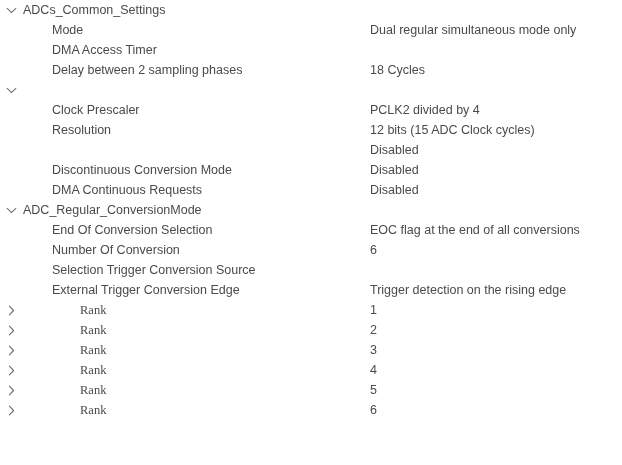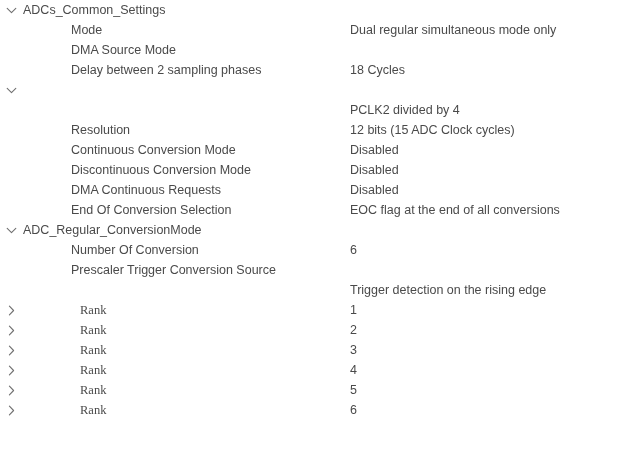--- a/index.html
+++ b/index.html
@@ -55,7 +55,7 @@
     left: 23px;
   }
   .row.leaf > .label {
-    left: 71px;
+    left: 52px;
   }
   .row.subgroup > .label {
     left: 80px;

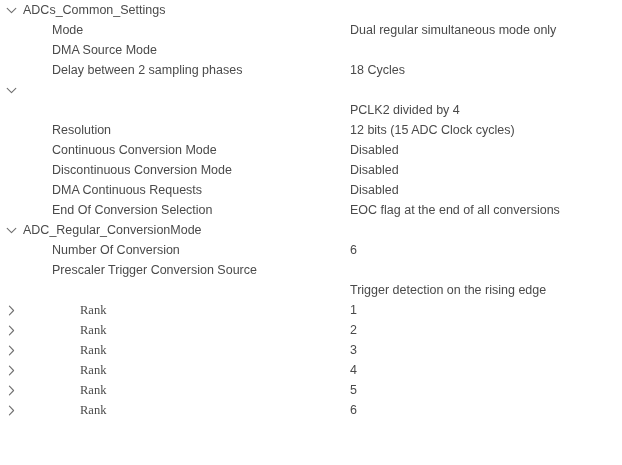--- a/index.html
+++ b/index.html
@@ -63,7 +63,7 @@
   }
   .value {
     position: absolute;
-    left: 350px;
+    left: 370px;
     top: 0;
     height: 20px;
     line-height: 20px;

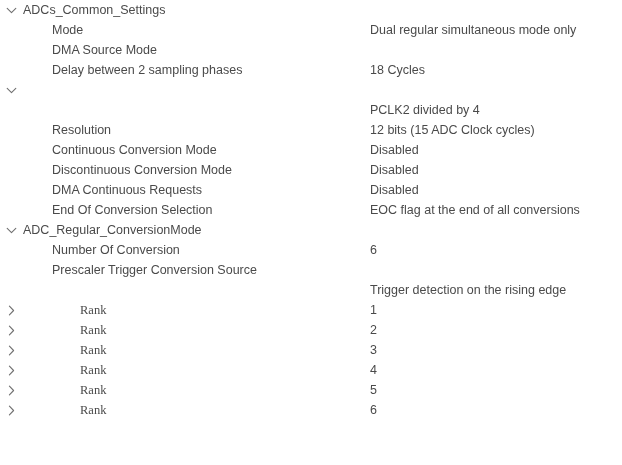--- a/index.html
+++ b/index.html
@@ -87,7 +87,7 @@
       <span class="value">Dual regular simultaneous mode only</span>
     </div>
     <div class="row leaf">
-      <span class="label">DMA Source Mode</span>
+      <span class="label">DMA Access Timer</span>
     </div>
     <div class="row leaf">
       <span class="label">Delay between 2 sampling phases</span>

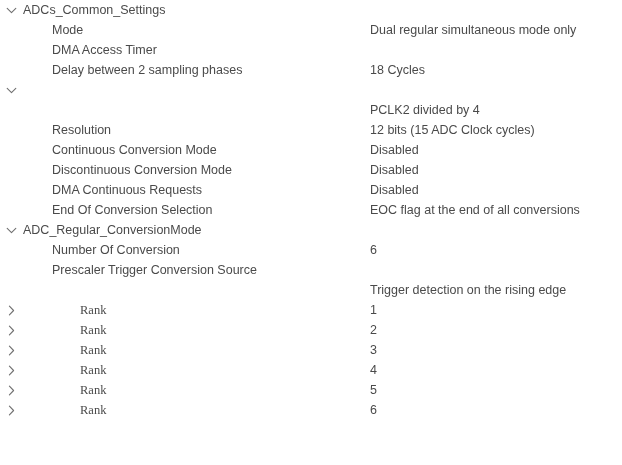--- a/index.html
+++ b/index.html
@@ -101,6 +101,7 @@
       </span>
     </div>
     <div class="row leaf">
+      <span class="label">Clock Prescaler</span>
       <span class="value">PCLK2 divided by 4</span>
     </div>
     <div class="row leaf">

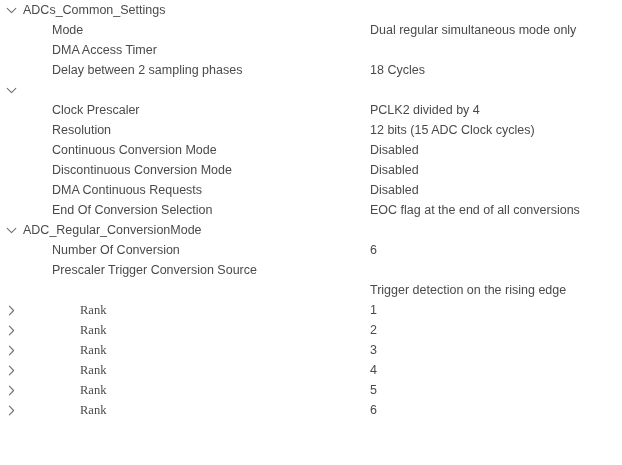--- a/index.html
+++ b/index.html
@@ -109,7 +109,6 @@
       <span class="value">12 bits (15 ADC Clock cycles)</span>
     </div>
     <div class="row leaf">
-      <span class="label">Continuous Conversion Mode</span>
       <span class="value">Disabled</span>
     </div>
     <div class="row leaf">

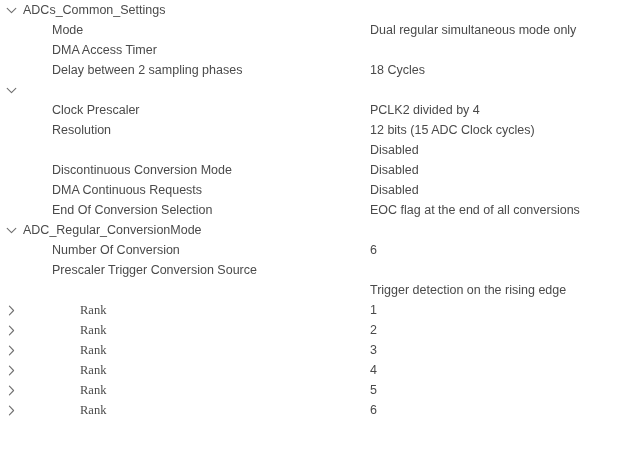--- a/index.html
+++ b/index.html
@@ -119,17 +119,17 @@
       <span class="label">DMA Continuous Requests</span>
       <span class="value">Disabled</span>
     </div>
+    <div class="row group">
+      <span class="twisty">
+        <svg width="11" height="11" viewBox="0 0 11 11" aria-hidden="true">
+          <path d="M1.2 3.4 L5.5 7.6 L9.8 3.4" fill="none" stroke="currentColor" stroke-width="1.1" stroke-linecap="round" stroke-linejoin="round"></path>
+        </svg>
+      </span>
+      <span class="label">ADC_Regular_ConversionMode</span>
+    </div>
     <div class="row leaf">
       <span class="label">End Of Conversion Selection</span>
       <span class="value">EOC flag at the end of all conversions</span>
-    </div>
-    <div class="row group">
-      <span class="twisty">
-        <svg width="11" height="11" viewBox="0 0 11 11" aria-hidden="true">
-          <path d="M1.2 3.4 L5.5 7.6 L9.8 3.4" fill="none" stroke="currentColor" stroke-width="1.1" stroke-linecap="round" stroke-linejoin="round"></path>
-        </svg>
-      </span>
-      <span class="label">ADC_Regular_ConversionMode</span>
     </div>
     <div class="row leaf">
       <span class="label">Number Of Conversion</span>

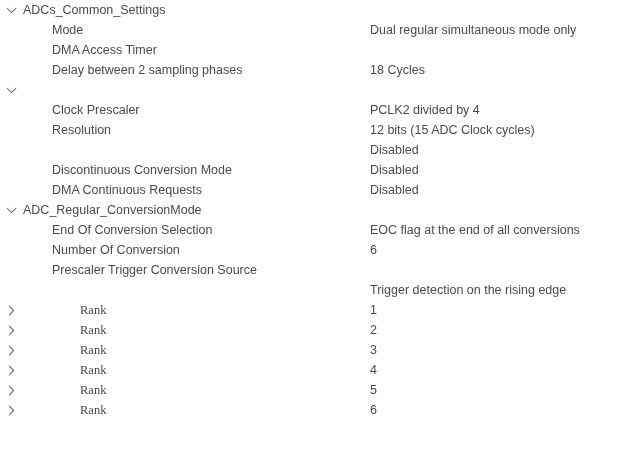--- a/index.html
+++ b/index.html
@@ -136,7 +136,7 @@
       <span class="value">6</span>
     </div>
     <div class="row leaf">
-      <span class="label">Prescaler Trigger Conversion Source</span>
+      <span class="label">Selection Trigger Conversion Source</span>
     </div>
     <div class="row leaf">
       <span class="value">Trigger detection on the rising edge</span>

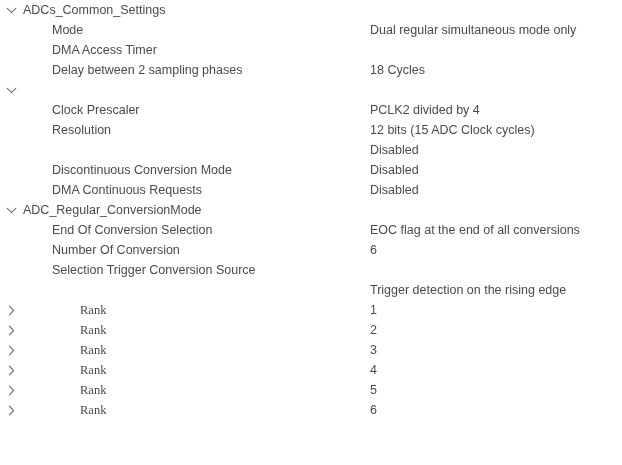--- a/index.html
+++ b/index.html
@@ -139,6 +139,7 @@
       <span class="label">Selection Trigger Conversion Source</span>
     </div>
     <div class="row leaf">
+      <span class="label">External Trigger Conversion Edge</span>
       <span class="value">Trigger detection on the rising edge</span>
     </div>
     <div class="row subgroup">

